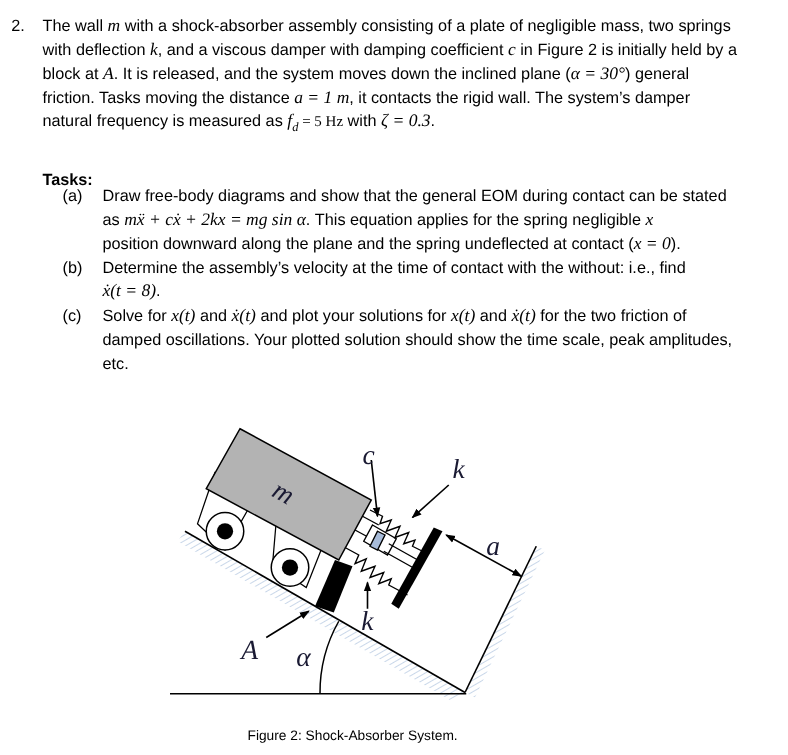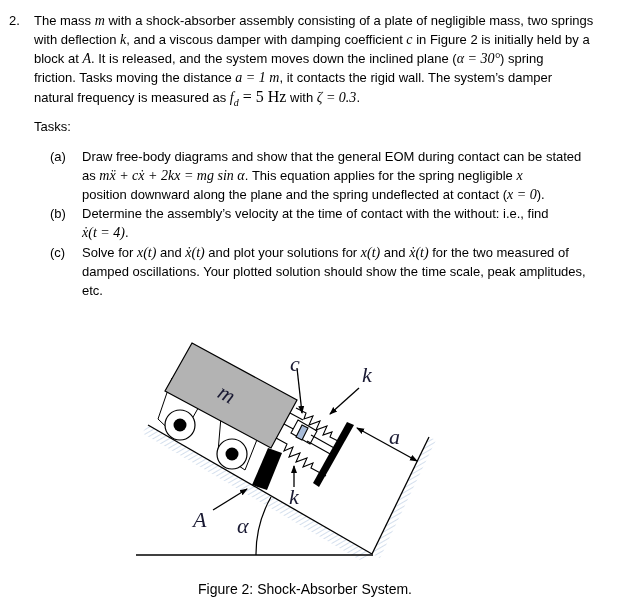--- a/index.html
+++ b/index.html
@@ -22,7 +22,7 @@
 
 <div class="num line">2.</div>
 
-<div class="line problem-line" style="top:11px"><span>The mass </span><span class="m">m</span><span> with a shock-absorber assembly consisting of a plate of negligible mass, two springs</span></div>
+<div class="line problem-line" style="top:11px"><span>The wall </span><span class="m">m</span><span> with a shock-absorber assembly consisting of a plate of negligible mass, two springs</span></div>
 <div class="line problem-line" style="top:30px"><span>with deflection </span><span class="m">k</span><span>, and a viscous damper with damping coefficient </span><span class="m">c</span><span> in Figure 2 is initially held by a</span></div>
 <div class="line problem-line" style="top:49px"><span>block at </span><span class="m">A</span><span>. It is released, and the system moves down the inclined plane (</span><span class="m">α = 30°</span><span>) spring</span></div>
 <div class="line problem-line" style="top:68px"><span>friction. Tasks moving the distance </span><span class="m">a = 1 m</span><span>, it contacts the rigid wall. The system’s damper</span></div>

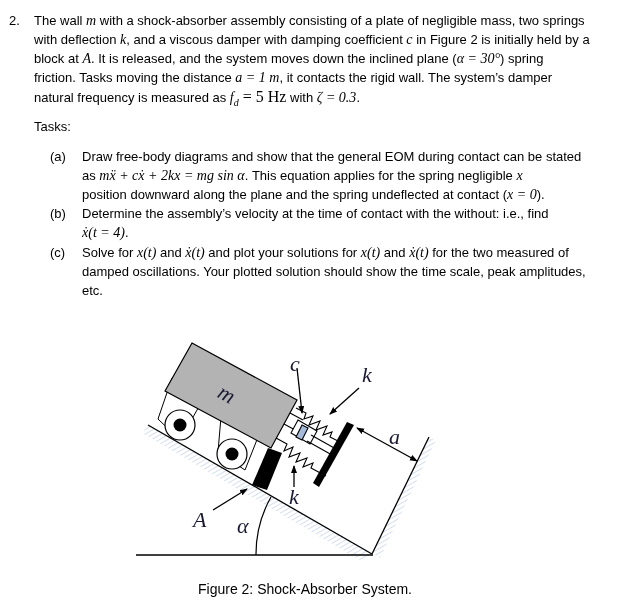--- a/index.html
+++ b/index.html
@@ -24,7 +24,7 @@
 
 <div class="line problem-line" style="top:11px"><span>The wall </span><span class="m">m</span><span> with a shock-absorber assembly consisting of a plate of negligible mass, two springs</span></div>
 <div class="line problem-line" style="top:30px"><span>with deflection </span><span class="m">k</span><span>, and a viscous damper with damping coefficient </span><span class="m">c</span><span> in Figure 2 is initially held by a</span></div>
-<div class="line problem-line" style="top:49px"><span>block at </span><span class="m">A</span><span>. It is released, and the system moves down the inclined plane (</span><span class="m">α = 30°</span><span>) spring</span></div>
+<div class="line problem-line" style="top:49px"><span>block at </span><span class="m">A</span><span>. It is released, and the system moves down the inclined plane (</span><span class="m">α = 30°</span><span>) general</span></div>
 <div class="line problem-line" style="top:68px"><span>friction. Tasks moving the distance </span><span class="m">a = 1 m</span><span>, it contacts the rigid wall. The system’s damper</span></div>
 <div class="line problem-line" style="top:87px"><span>natural frequency is measured as </span><span class="m">f</span><sub class="m" style="font-size:10px">d</sub><span class="mr"> = 5 Hz</span><span> with </span><span class="m">ζ = 0.3</span><span>.</span></div>
 

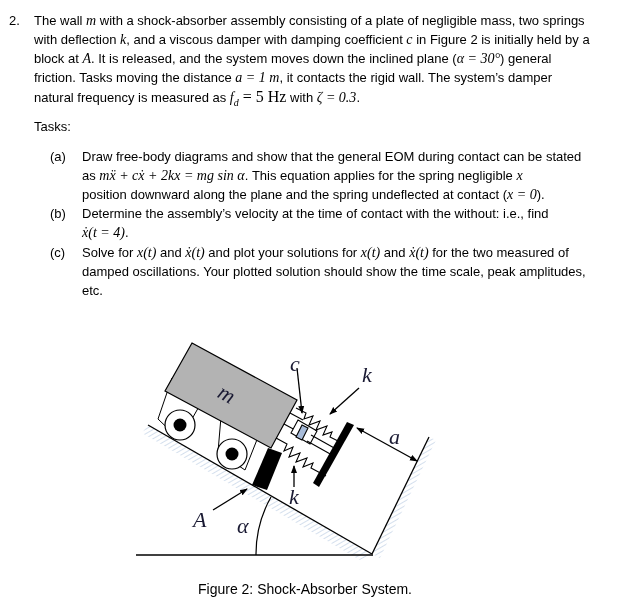--- a/index.html
+++ b/index.html
@@ -12,7 +12,7 @@
   .task-label { position: absolute; left: 50px; }
   .task-line { left: 82px; }
   .m { font-family: "Liberation Serif", "DejaVu Serif", serif; font-style: italic; font-size: 14px; }
-  .mr { font-family: "Liberation Serif", "DejaVu Serif", serif; font-size: 16px; }
+  .mr { font-family: "Liberation Serif", "DejaVu Serif", serif; font-size: 12px; }
   svg.figure { position: absolute; left: 0; top: 0; }
   .fig-label { font-family: "Liberation Serif", "DejaVu Serif", serif; font-style: italic; font-size: 22px; fill: #1a1a33; }
   .caption { position: absolute; left: 198px; top: 580px; font-size: 14px; }

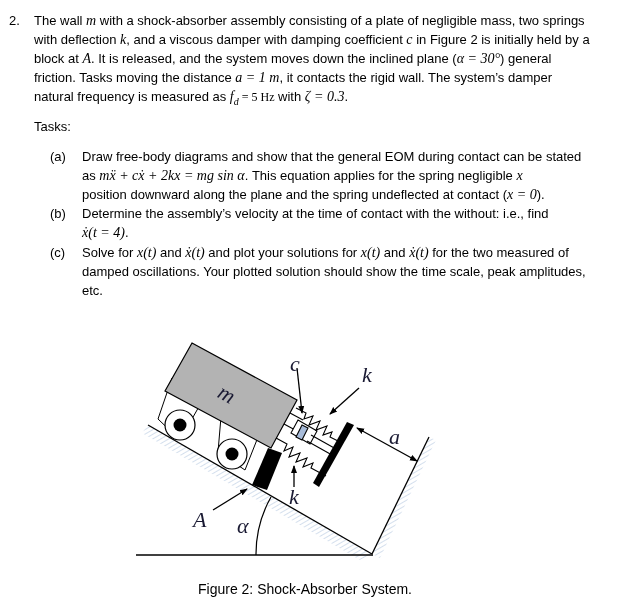--- a/index.html
+++ b/index.html
@@ -8,7 +8,7 @@
   .line { position: absolute; white-space: nowrap; line-height: 19px; }
   .num { position: absolute; left: 9px; top: 11px; }
   .problem-line { left: 34px; }
-  .tasks-title { position: absolute; left: 34px; top: 117px; font-weight: normal; }
+  .tasks-title { position: absolute; left: 34px; top: 134px; font-weight: bold; }
   .task-label { position: absolute; left: 50px; }
   .task-line { left: 82px; }
   .m { font-family: "Liberation Serif", "DejaVu Serif", serif; font-style: italic; font-size: 14px; }

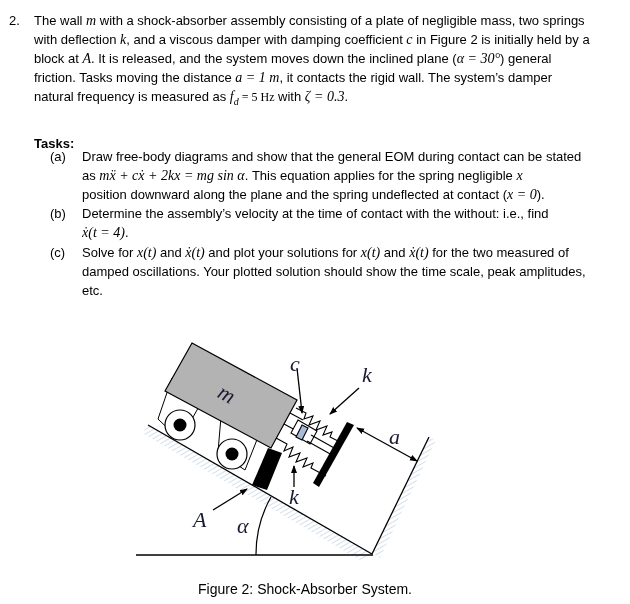--- a/index.html
+++ b/index.html
@@ -37,7 +37,7 @@
 
 <div class="task-label line" style="top:204px">(b)</div>
 <div class="line task-line" style="top:204px">Determine the assembly’s velocity at the time of contact with the without: i.e., find</div>
-<div class="line task-line" style="top:223px"><span class="m">ẋ(t = 4)</span><span>.</span></div>
+<div class="line task-line" style="top:223px"><span class="m">ẋ(t = 8)</span><span>.</span></div>
 
 <div class="task-label line" style="top:243px">(c)</div>
 <div class="line task-line" style="top:243px"><span>Solve for </span><span class="m">x(t)</span><span> and </span><span class="m">ẋ(t)</span><span> and plot your solutions for </span><span class="m">x(t)</span><span> and </span><span class="m">ẋ(t)</span><span> for the two measured of</span></div>

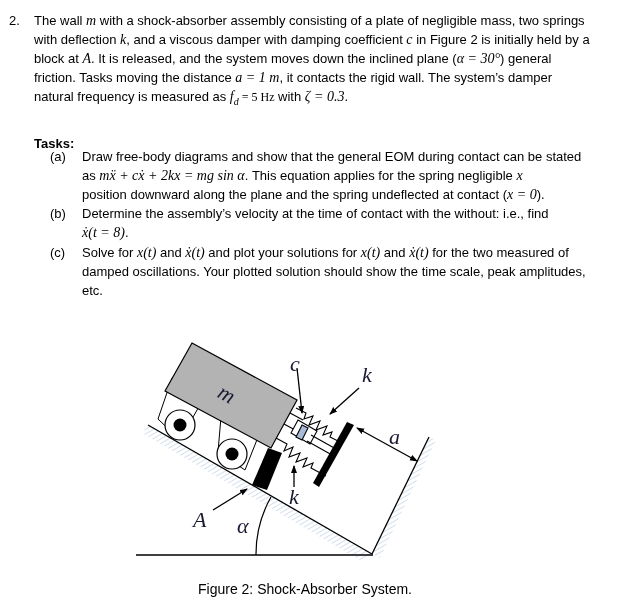--- a/index.html
+++ b/index.html
@@ -40,7 +40,7 @@
 <div class="line task-line" style="top:223px"><span class="m">ẋ(t = 8)</span><span>.</span></div>
 
 <div class="task-label line" style="top:243px">(c)</div>
-<div class="line task-line" style="top:243px"><span>Solve for </span><span class="m">x(t)</span><span> and </span><span class="m">ẋ(t)</span><span> and plot your solutions for </span><span class="m">x(t)</span><span> and </span><span class="m">ẋ(t)</span><span> for the two measured of</span></div>
+<div class="line task-line" style="top:243px"><span>Solve for </span><span class="m">x(t)</span><span> and </span><span class="m">ẋ(t)</span><span> and plot your solutions for </span><span class="m">x(t)</span><span> and </span><span class="m">ẋ(t)</span><span> for the two friction of</span></div>
 <div class="line task-line" style="top:262px">damped oscillations. Your plotted solution should show the time scale, peak amplitudes,</div>
 <div class="line task-line" style="top:281px">etc.</div>
 

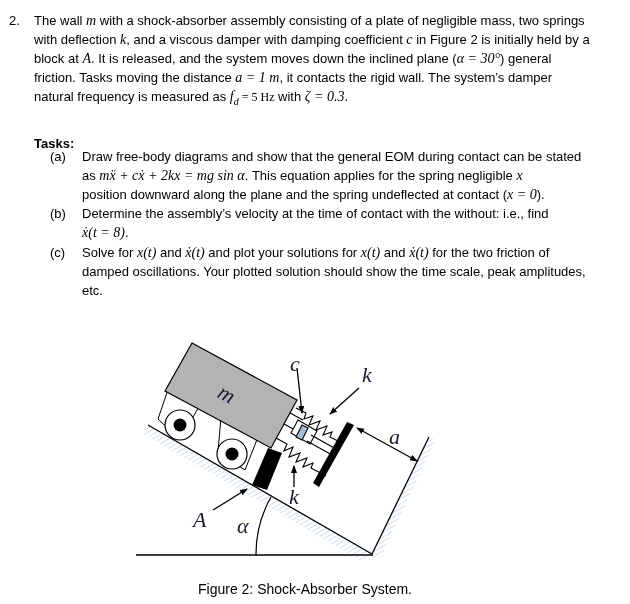--- a/index.html
+++ b/index.html
@@ -15,7 +15,7 @@
   .mr { font-family: "Liberation Serif", "DejaVu Serif", serif; font-size: 12px; }
   svg.figure { position: absolute; left: 0; top: 0; }
   .fig-label { font-family: "Liberation Serif", "DejaVu Serif", serif; font-style: italic; font-size: 22px; fill: #1a1a33; }
-  .caption { position: absolute; left: 198px; top: 580px; font-size: 14px; }
+  .caption { position: absolute; left: 198px; top: 580px; font-size: 11px; }
 </style>
 </head>
 <body>

